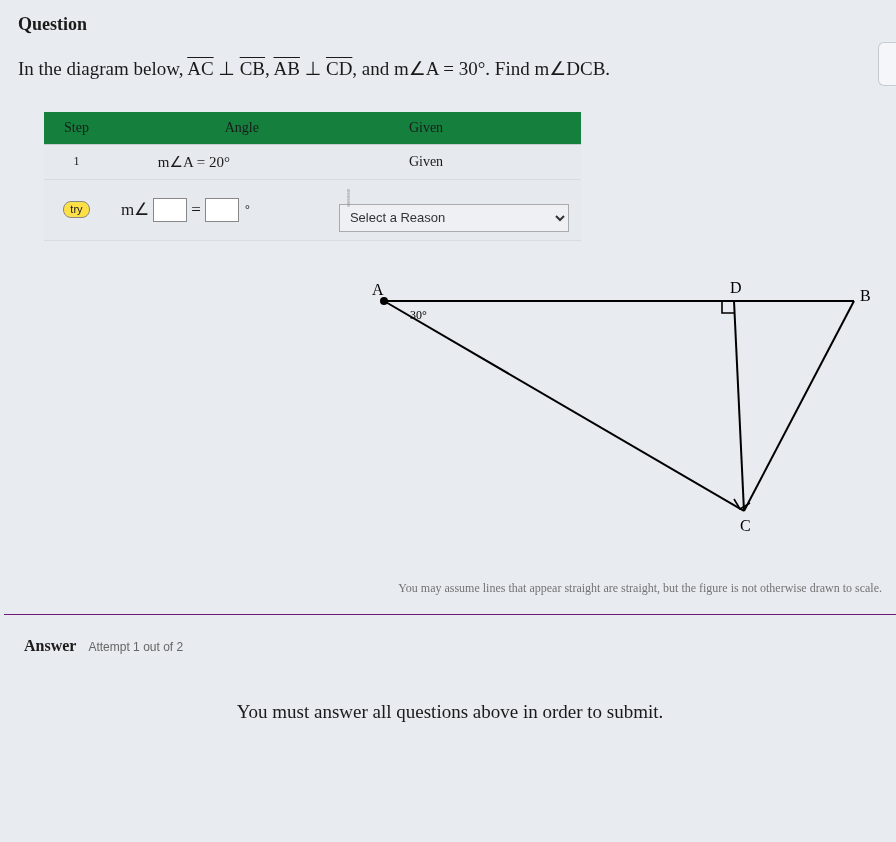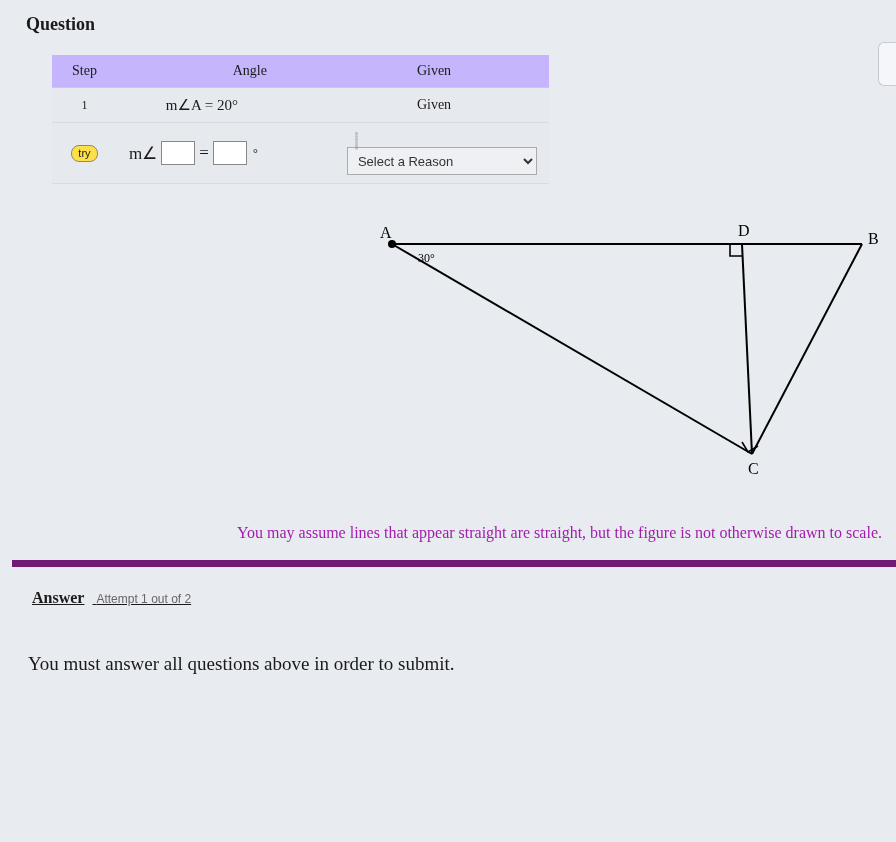--- a/index.html
+++ b/index.html
@@ -13,7 +13,7 @@
     position: relative;
   }
   .page {
-    padding: 14px 0 0 12px;
+    padding: 14px 0 0 4px;
     position: relative;
   }
   .question-title {

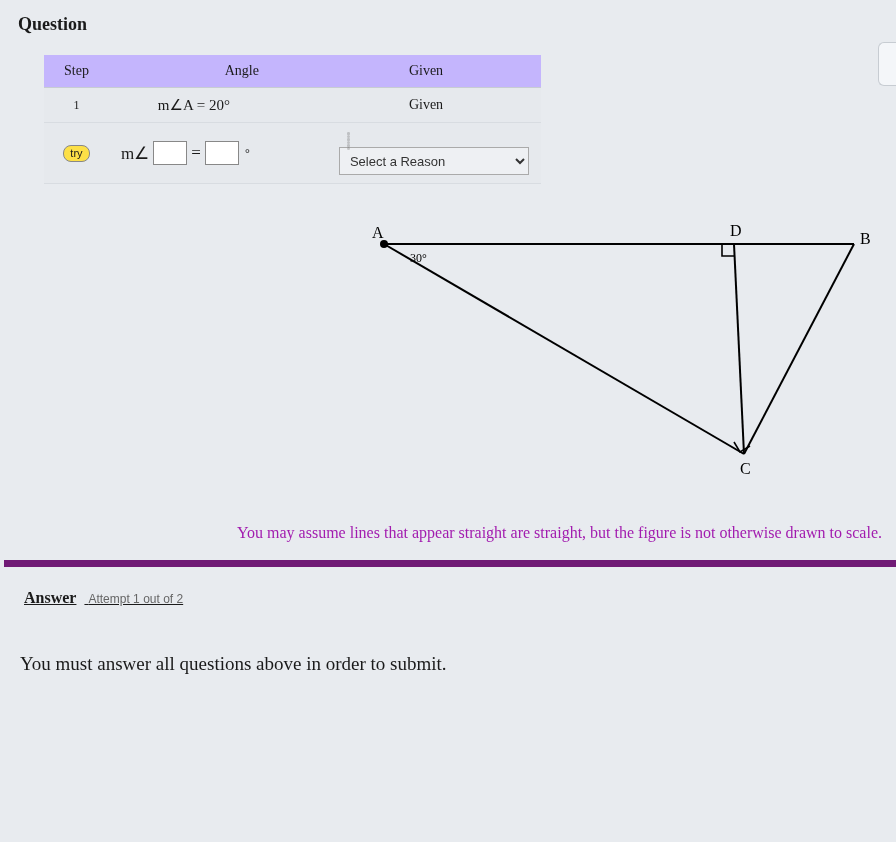--- a/index.html
+++ b/index.html
@@ -150,6 +150,9 @@
 
   <div class="question-title">Question</div>
 
+  <div class="prompt">
+    <span>In the diagram below,  </span><span class="overline">AC</span><span> ⊥ </span><span class="overline">CB</span><span>,  </span><span class="overline">AB</span><span> ⊥ </span><span class="overline">CD</span><span>, and m∠A = 30°. Find m∠DCB.</span>
+  </div>
 
   <table class="proof">
     <tbody>

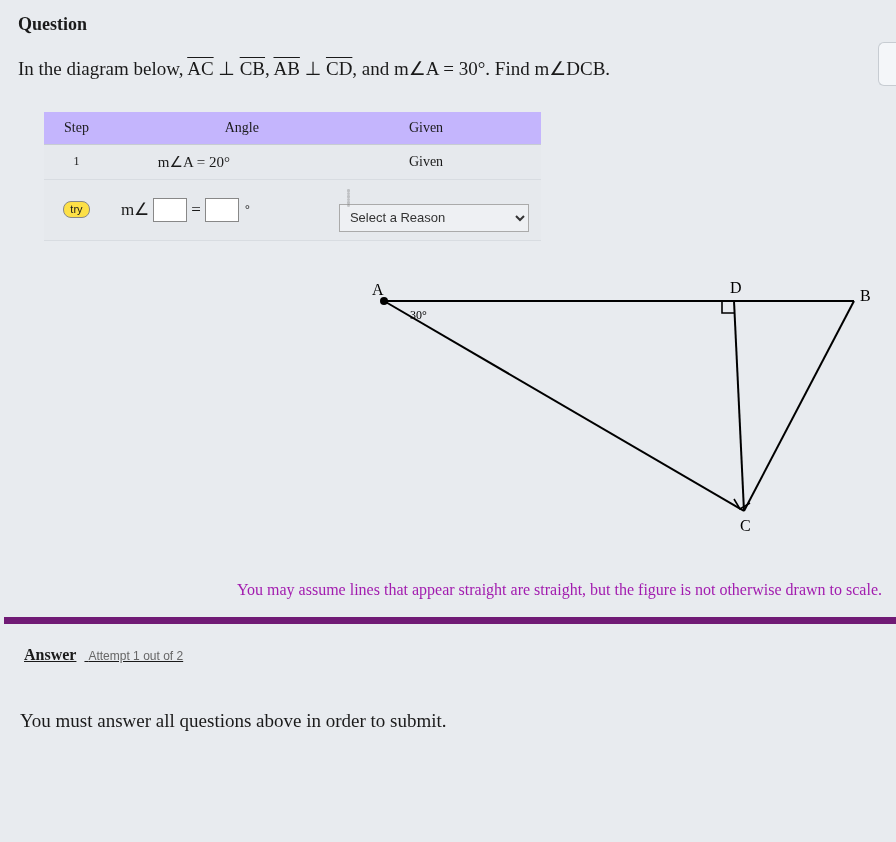--- a/index.html
+++ b/index.html
@@ -41,7 +41,7 @@
     font-size: 14px;
     text-align: left;
     padding: 8px 20px;
-    background: #c4b5fd;
+    background: #15803d;
     border-bottom: 1px solid #c7ccd2;
   }
   table.proof th.step { width: 60px; text-align:center;}

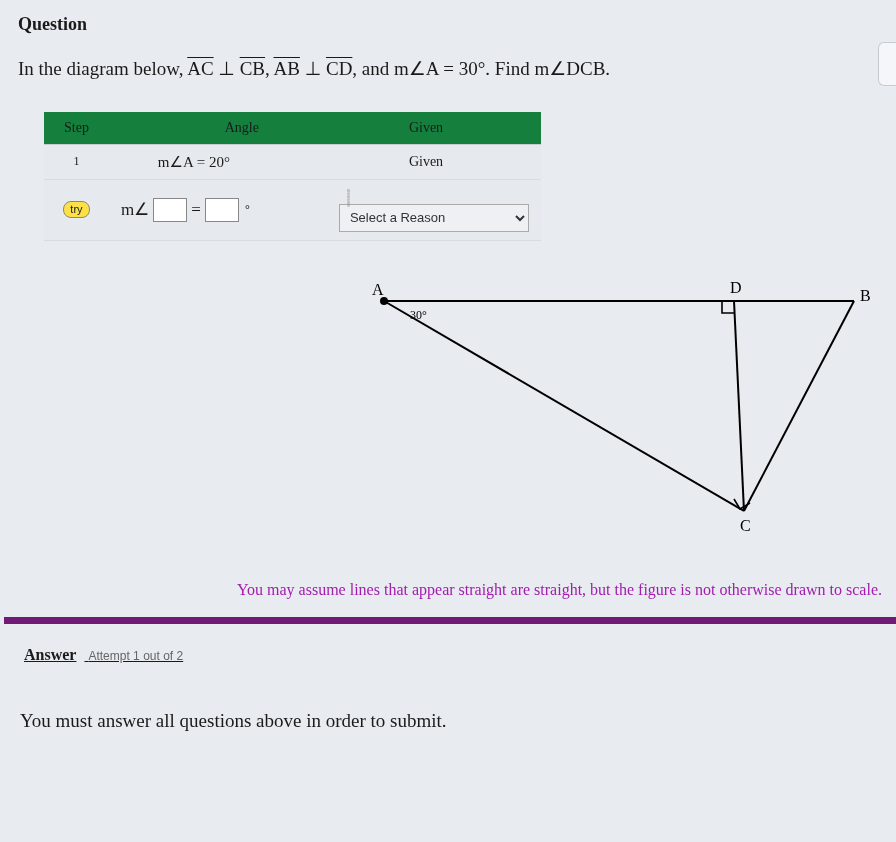--- a/index.html
+++ b/index.html
@@ -84,7 +84,7 @@
   }
   .degmark { font-size:12px; vertical-align: top; margin-left:2px;}
   .reason-select {
-    width: 190px;
+    width: 230px;
     height: 28px;
     border:1px solid #aaa;
     background:#eef0f3;

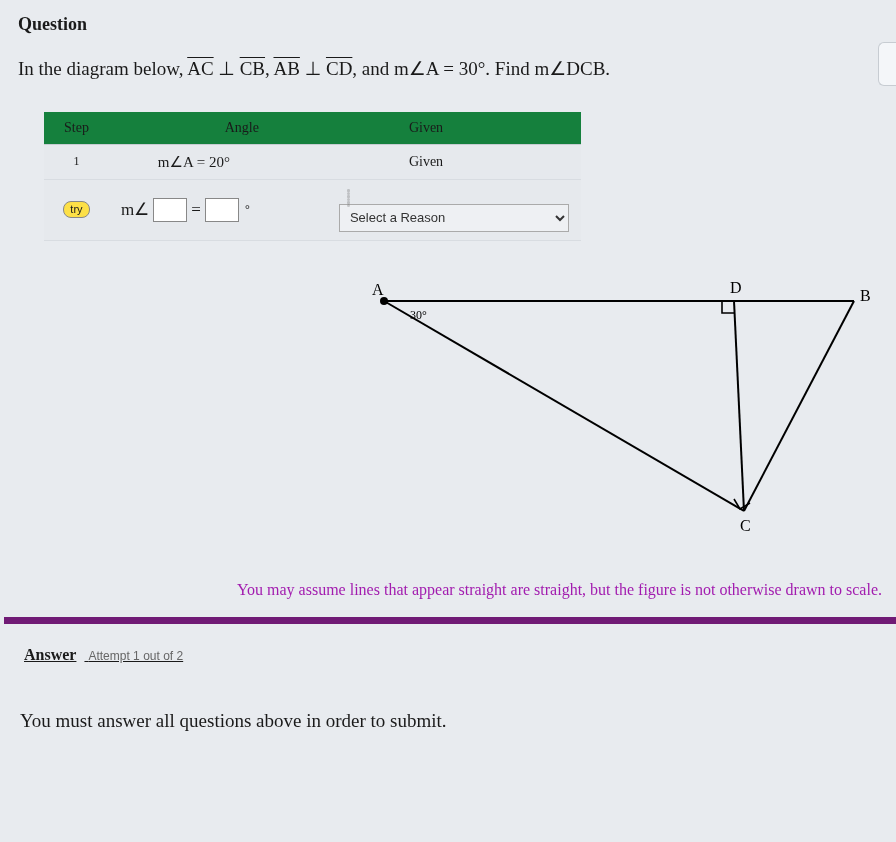--- a/index.html
+++ b/index.html
@@ -115,10 +115,10 @@
     top: 0;
   }
   .footnote{
-    font-size: 16px;
+    font-size: 12px;
     text-align: right;
     padding: 0 14px 18px 0;
-    color:#a21caf;
+    color:#737373;
   }
   .answer-bar{
     border-top:7px solid #701a75;

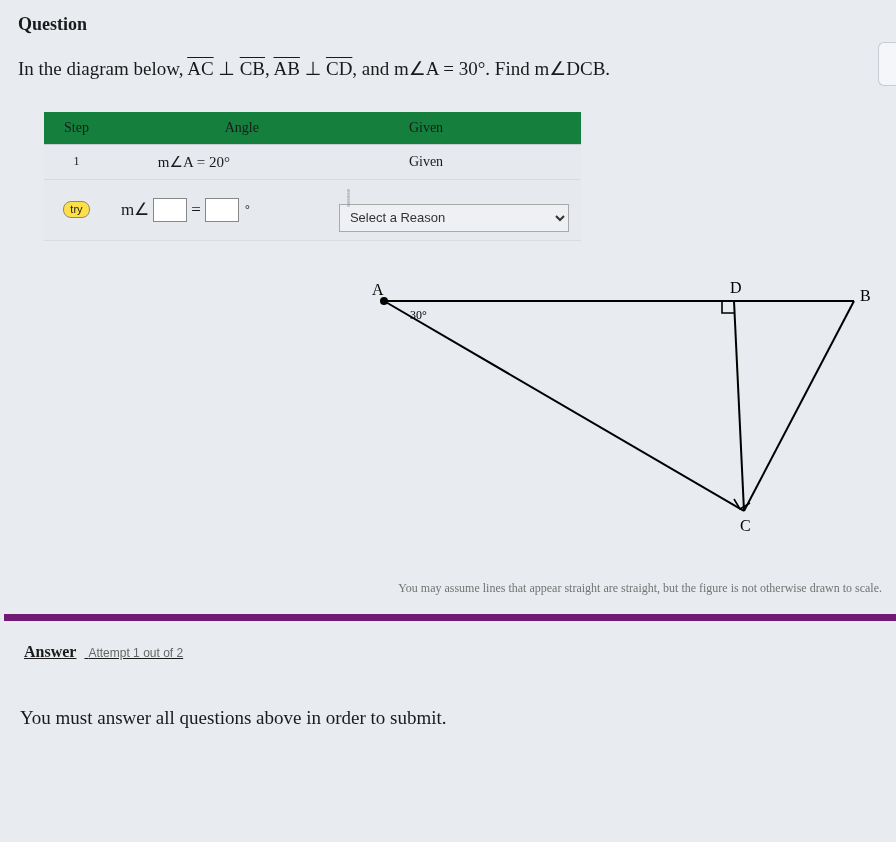--- a/index.html
+++ b/index.html
@@ -121,10 +121,9 @@
     color:#737373;
   }
   .answer-bar{
-    border-top:7px solid #701a75;
+    border-top:1px solid #701a75;
     padding: 22px 16px 18px 20px;
     font-size: 16px;
-    text-decoration: underline;
   }
   .answer-bar b { font-weight:bold; margin-right:8px;}
   .answer-bar .attempt{ font-size:12px; color:#666; font-family:-apple-system,Arial,sans-serif;}

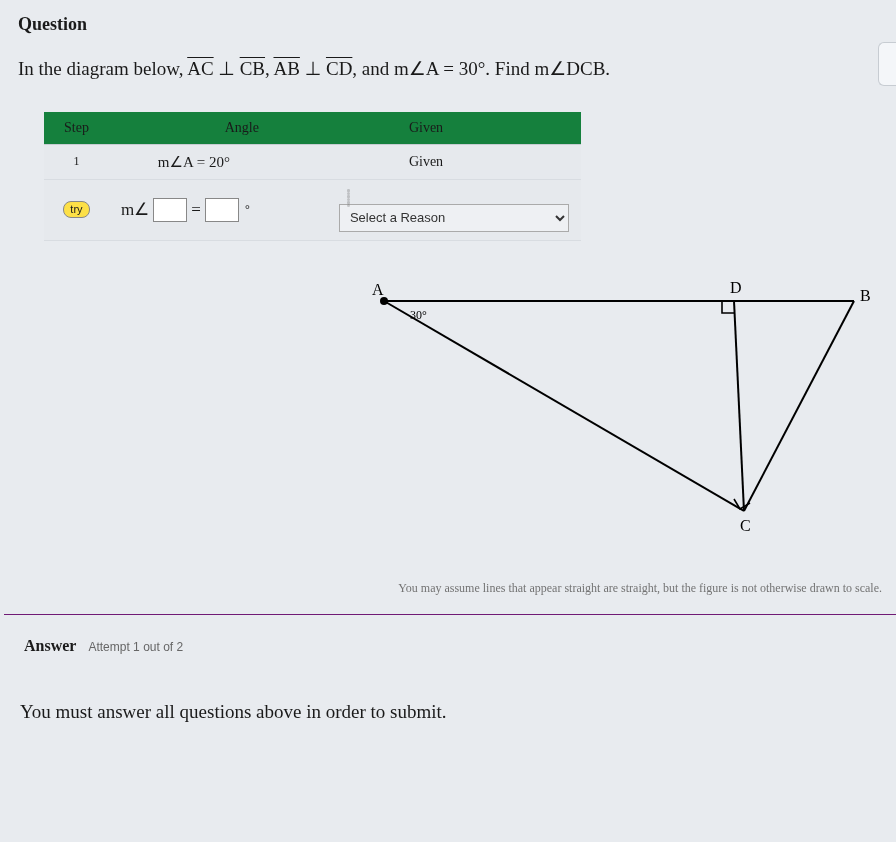--- a/index.html
+++ b/index.html
@@ -130,6 +130,7 @@
   .must-answer{
     padding: 28px 16px 0 16px;
     font-size: 19px;
+    text-align: center;
   }
   .corner-badge{
     position:absolute;

